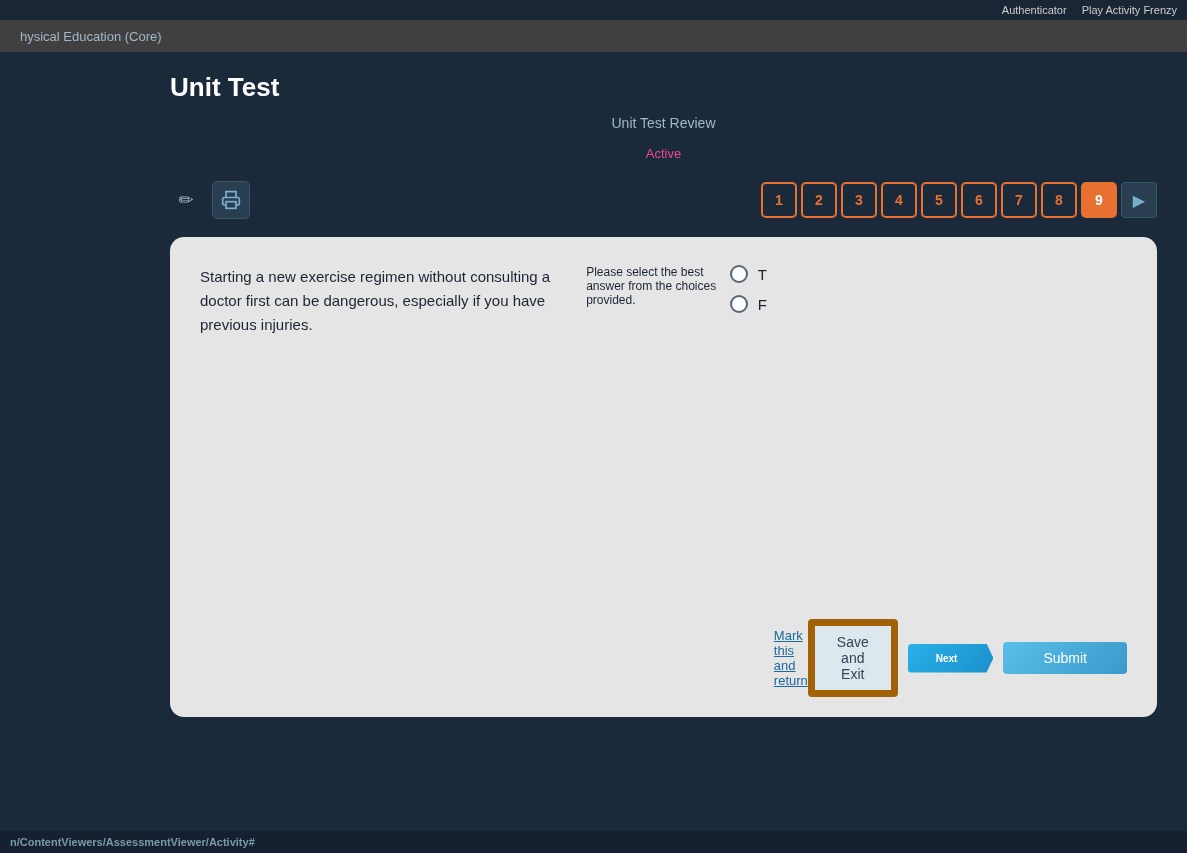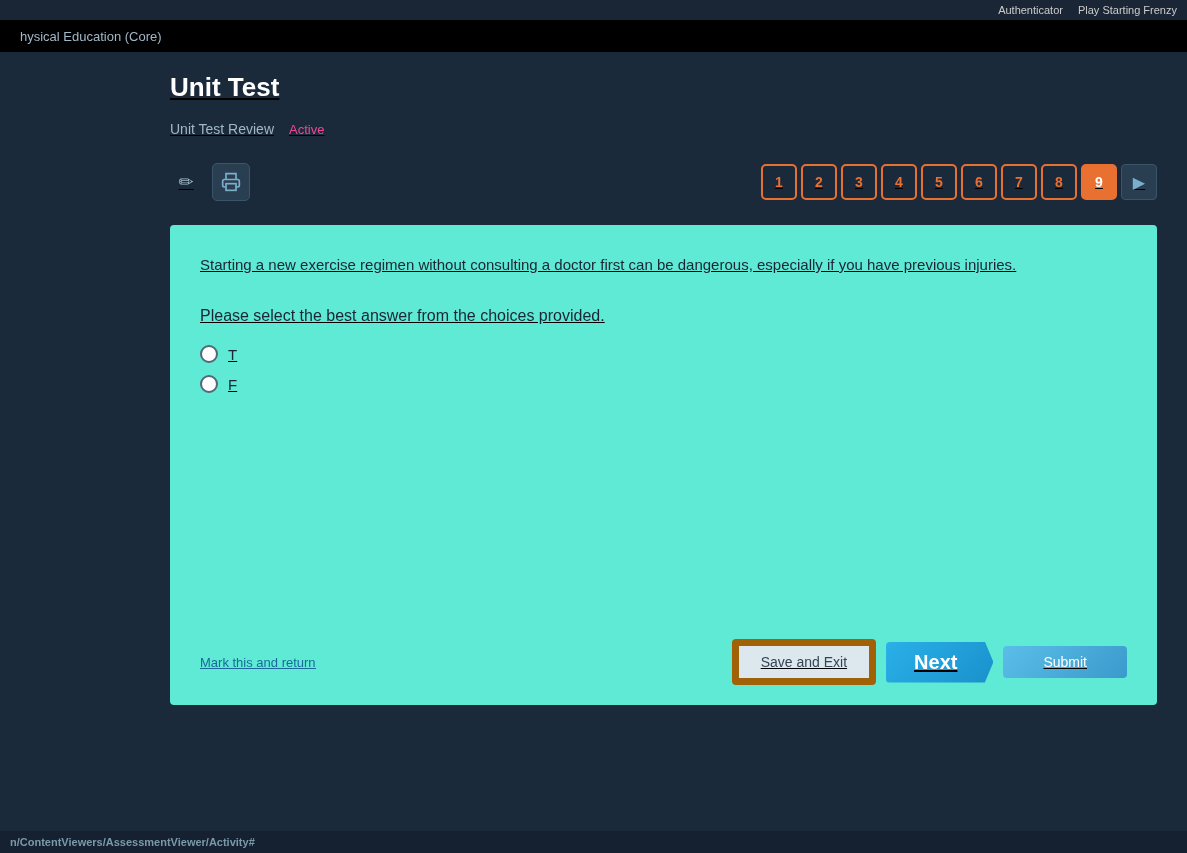--- a/index.html
+++ b/index.html
@@ -269,7 +269,7 @@
 
 <div class="top-bar">
   <span>Authenticator</span>
-  <span>Play Starting Frenzy</span>
+  <span>Play Activity Frenzy</span>
 </div>
 
 <div class="breadcrumb-bar">

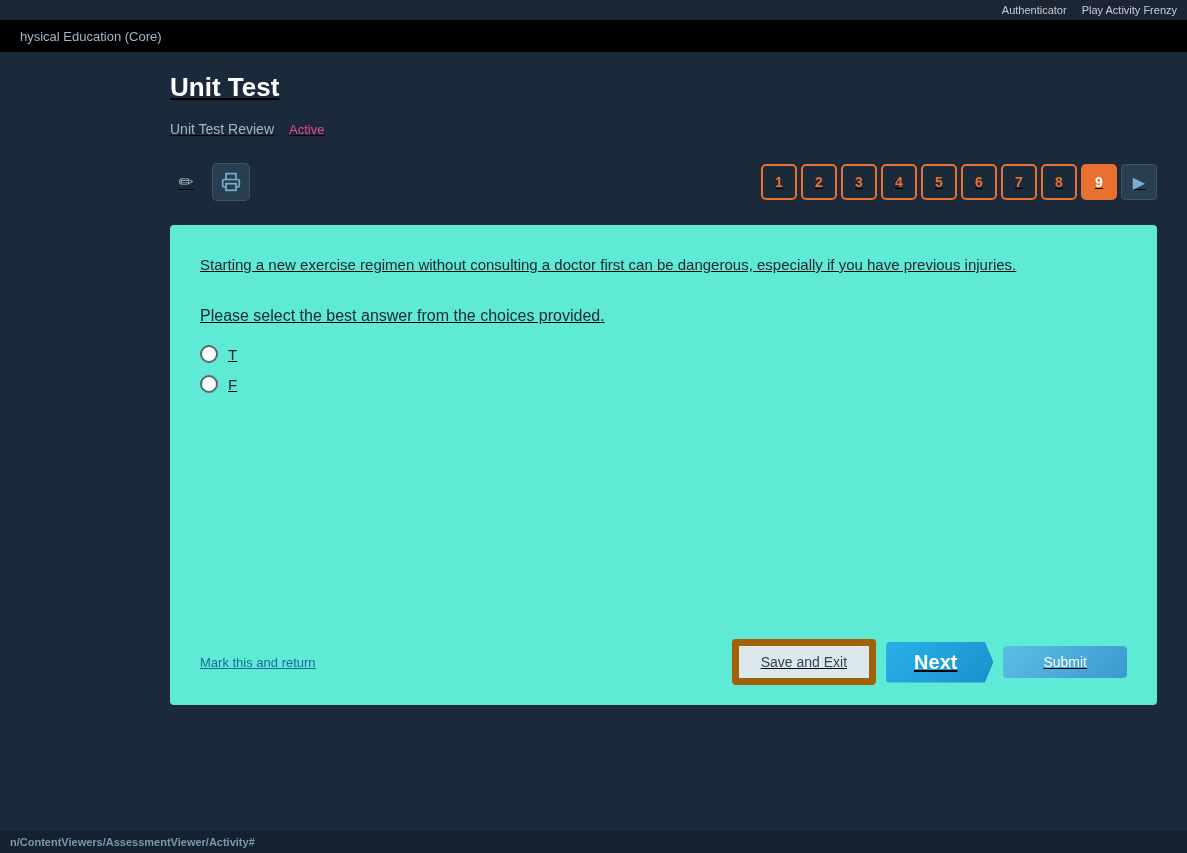--- a/index.html
+++ b/index.html
@@ -26,7 +26,7 @@
     }
 
     .breadcrumb-bar {
-      background: #000000;
+      background: #404040;
       height: 32px;
       display: flex;
       align-items: center;

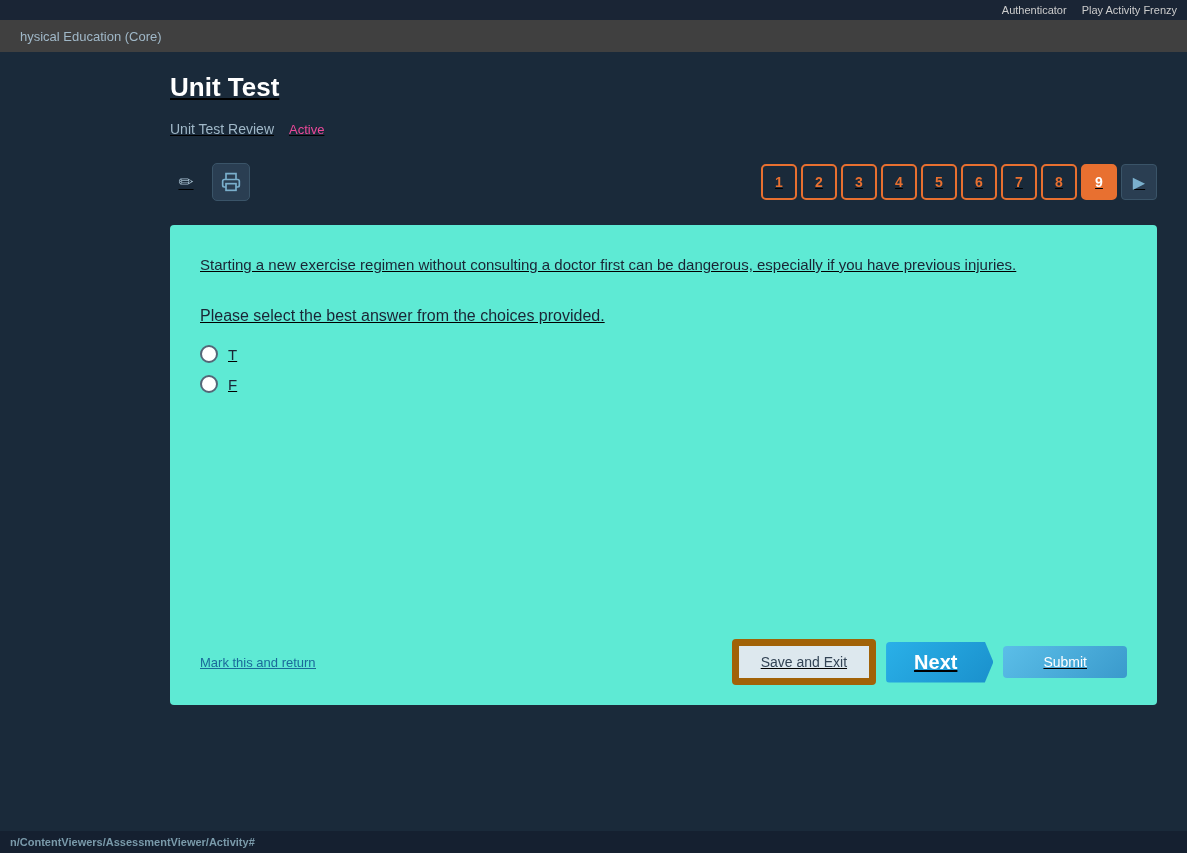--- a/index.html
+++ b/index.html
@@ -39,8 +39,7 @@
       display: flex;
       flex-direction: column;
       padding: 20px 30px 20px 170px;
-      gap: 16px;
-      text-decoration: underline;
+      gap: 10px;
     }
 
     .page-title {

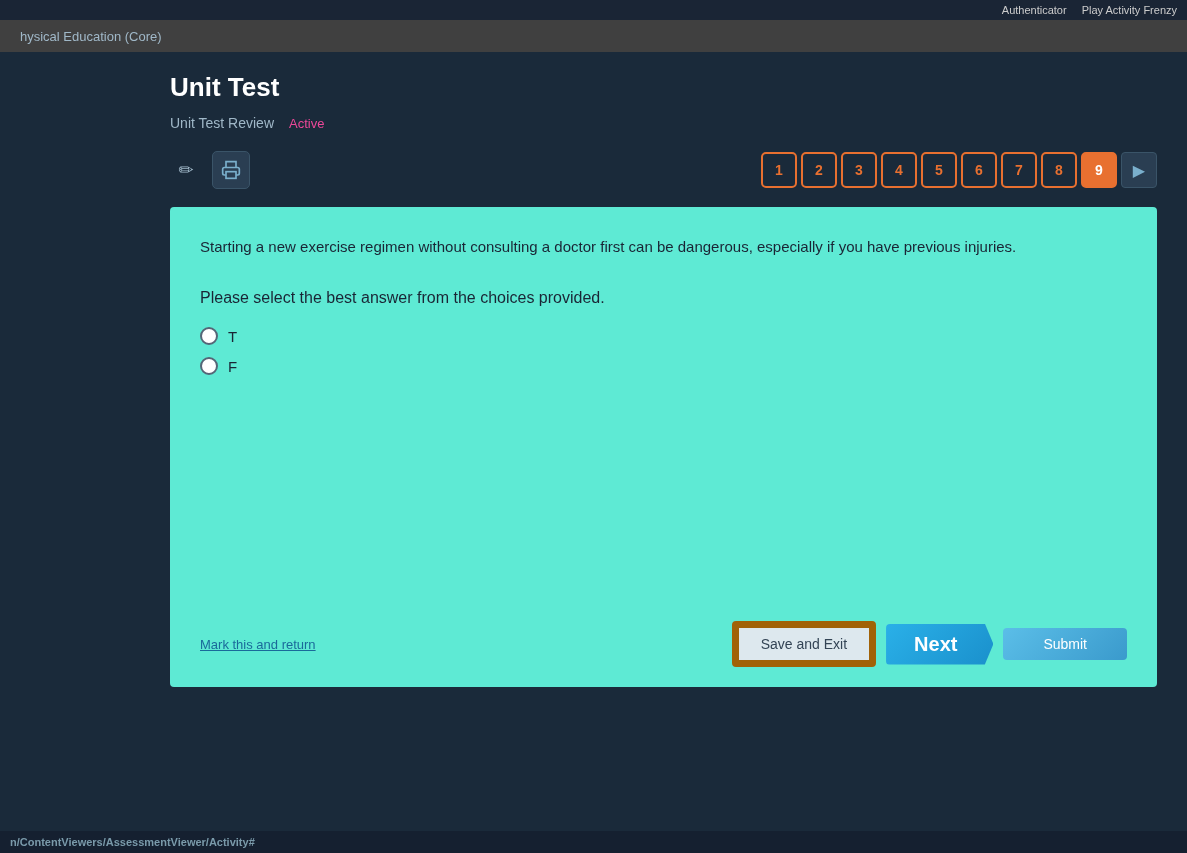--- a/index.html
+++ b/index.html
@@ -54,6 +54,7 @@
       align-items: center;
       gap: 15px;
       margin-bottom: 10px;
+      flex-direction: column;
     }
 
     .subtitle-text {

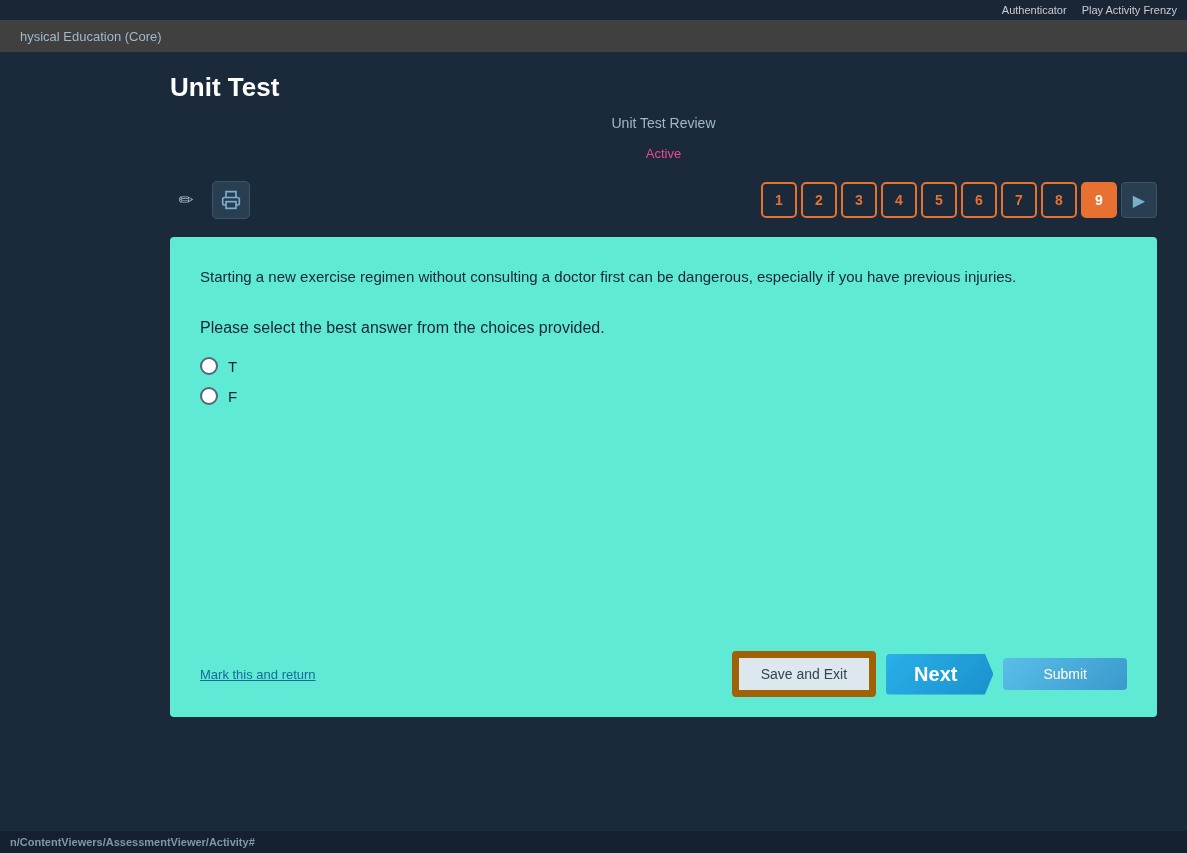--- a/index.html
+++ b/index.html
@@ -148,13 +148,13 @@
     }
 
     .question-card {
-      background: #5eead4;
-      border-radius: 4px;
+      background: #e5e5e5;
+      border-radius: 14px;
       padding: 28px 30px 20px 30px;
       min-height: 480px;
       position: relative;
       display: flex;
-      flex-direction: column;
+      flex-direction: row;
     }
 
     .question-text {

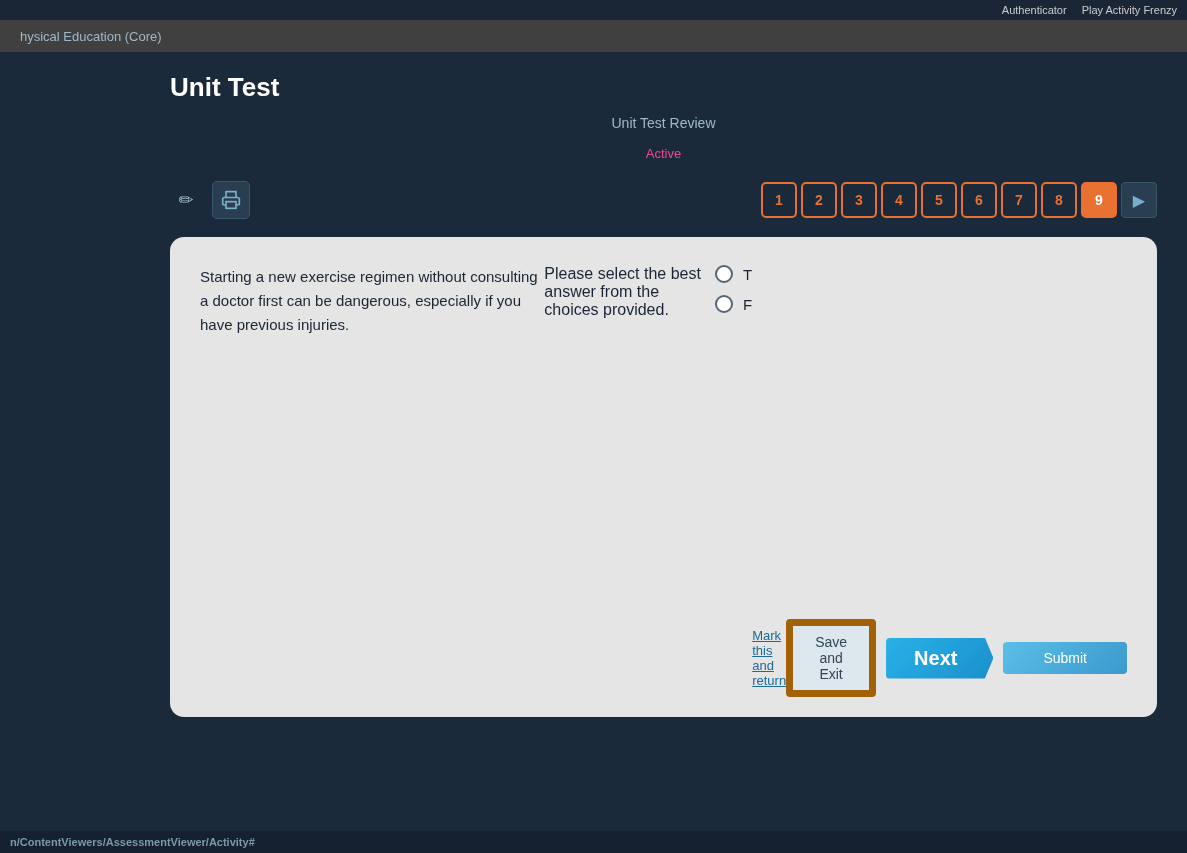--- a/index.html
+++ b/index.html
@@ -165,7 +165,7 @@
     }
 
     .instruction-text {
-      font-size: 16px;
+      font-size: 12px;
       color: #1a2535;
       margin-bottom: 20px;
     }

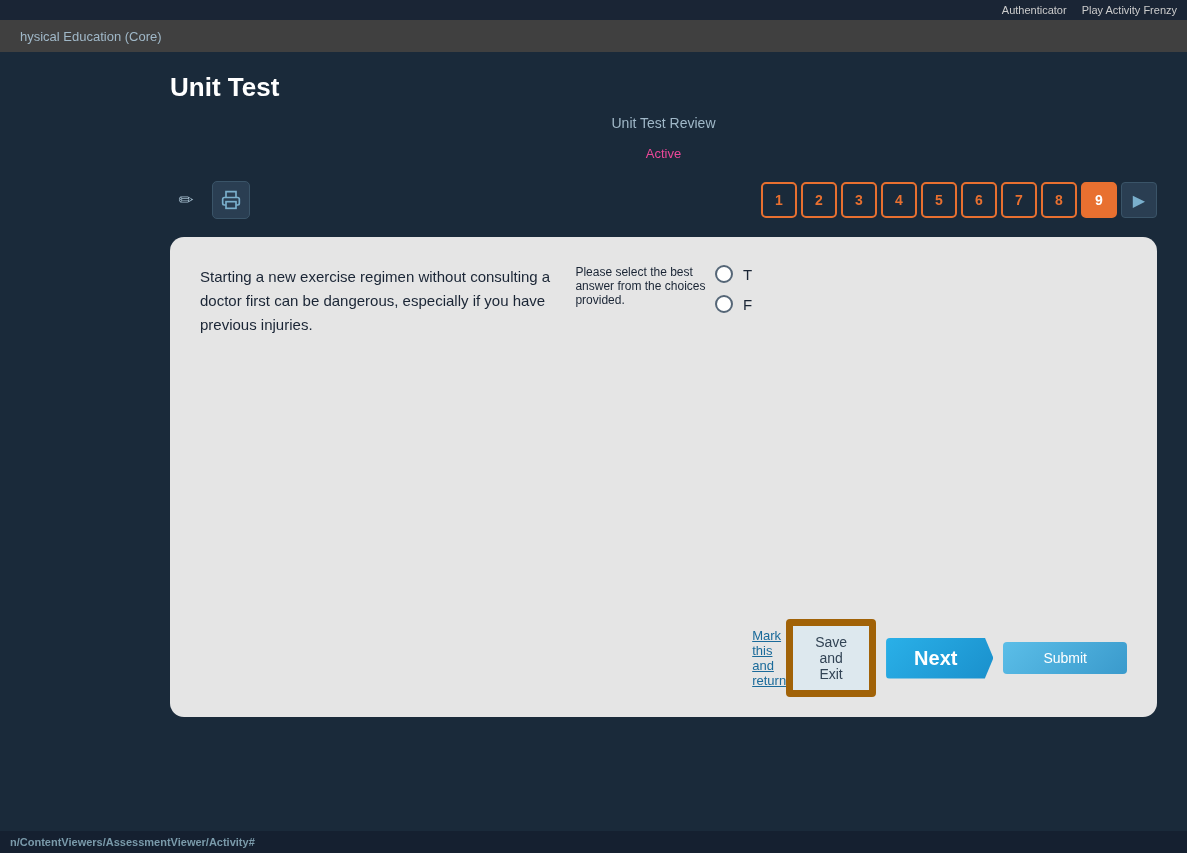--- a/index.html
+++ b/index.html
@@ -207,6 +207,7 @@
       color: #1a6a9a;
       text-decoration: underline;
       cursor: pointer;
+      margin-left: 7px;
     }
 
     .footer-buttons {

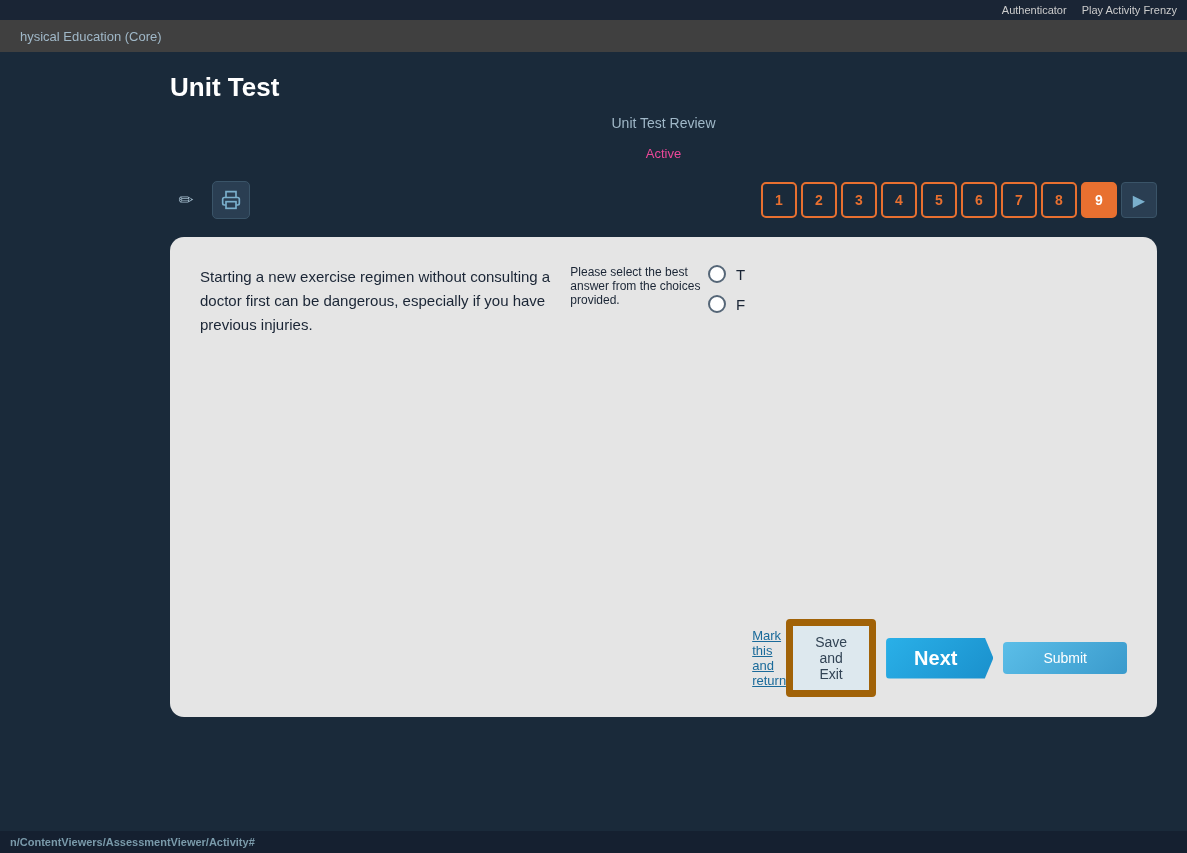--- a/index.html
+++ b/index.html
@@ -231,7 +231,7 @@
       background: linear-gradient(135deg, #2ab0e8, #1a90cc);
       border: none;
       border-radius: 4px;
-      font-size: 20px;
+      font-size: 10px;
       font-weight: bold;
       color: #fff;
       cursor: pointer;

